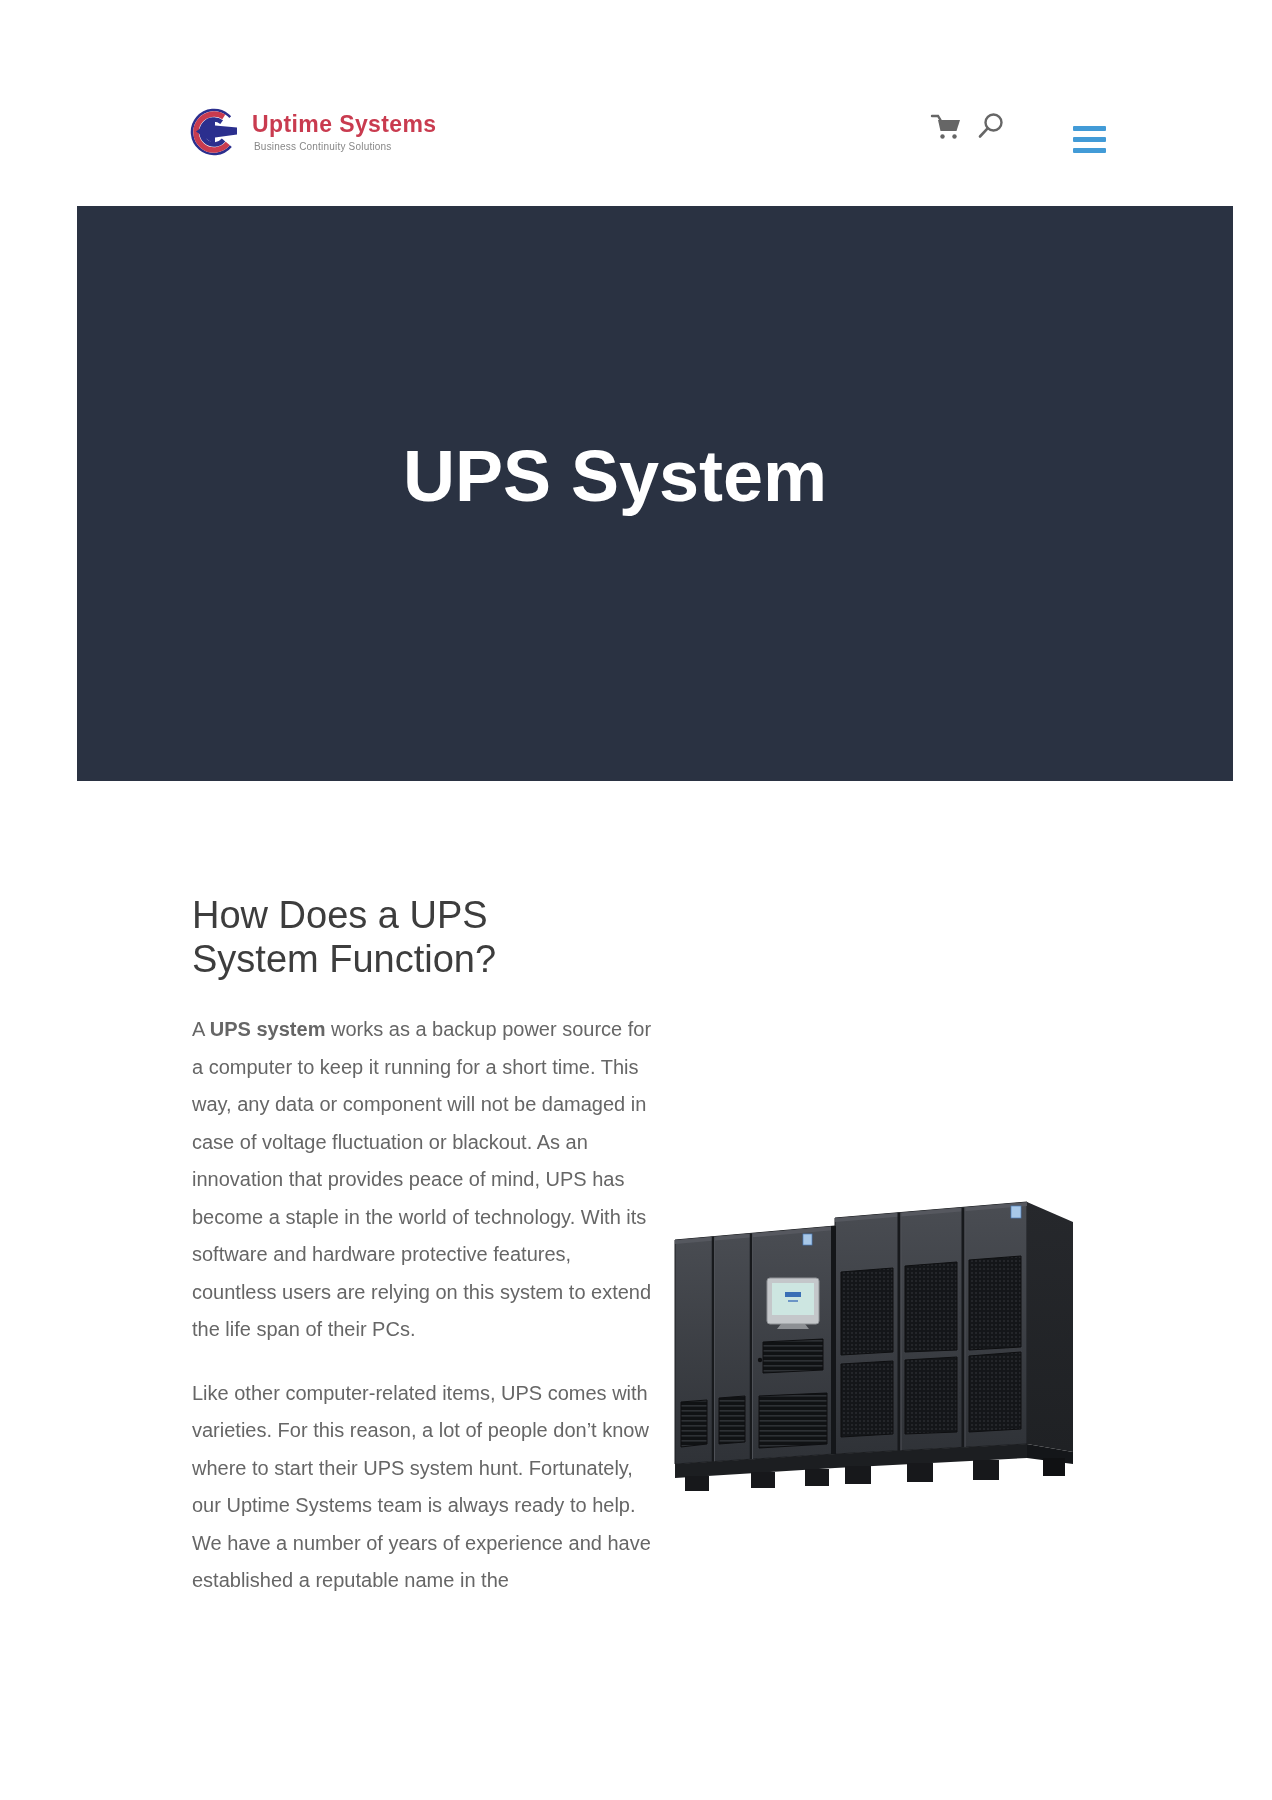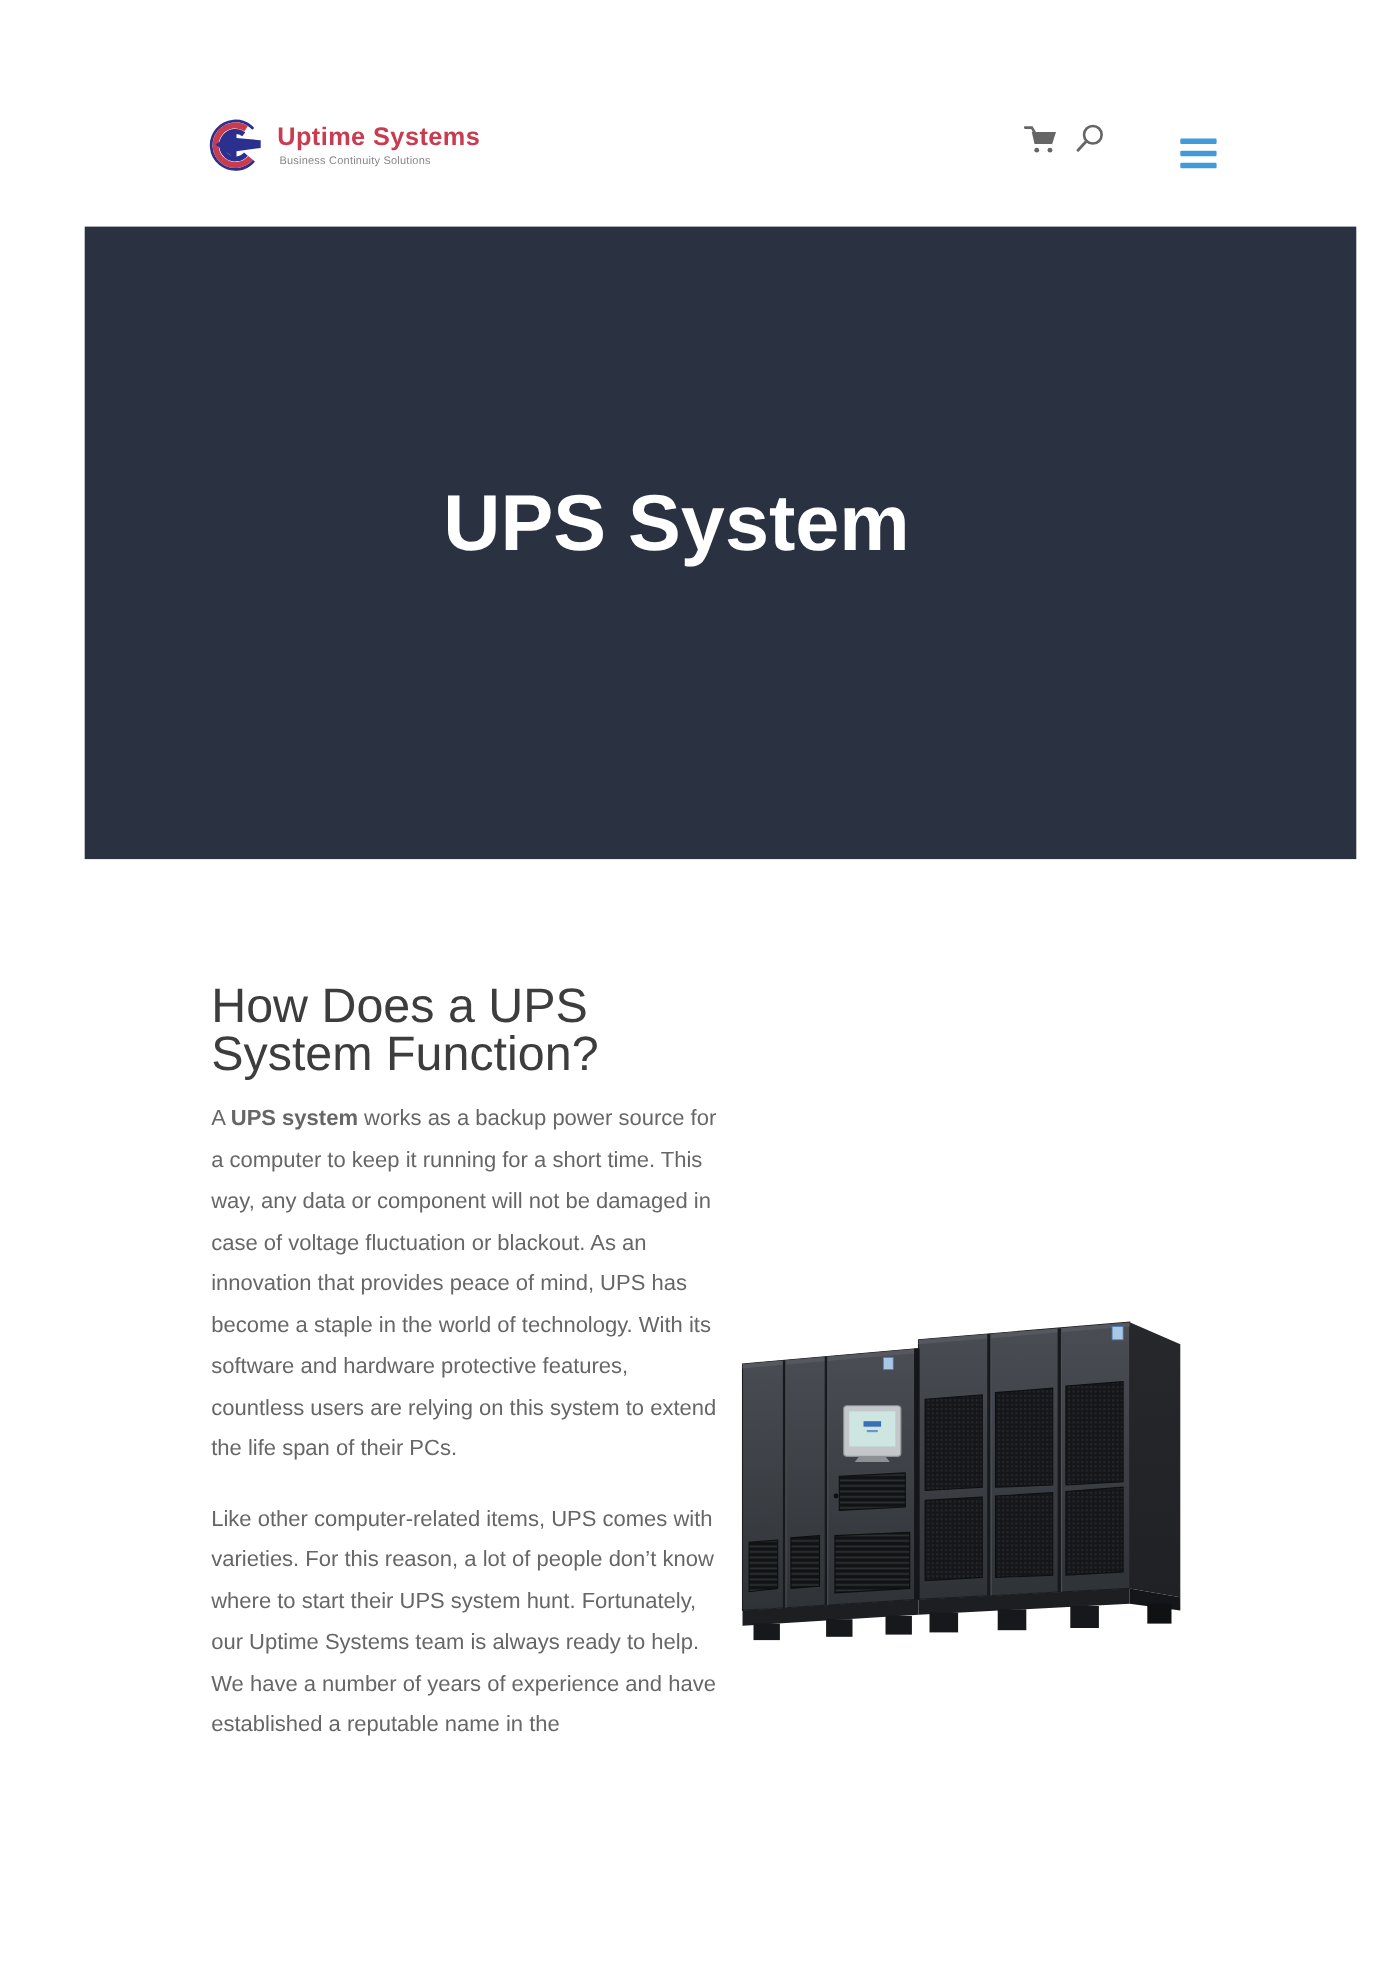--- a/index.html
+++ b/index.html
@@ -33,7 +33,7 @@
   
   .article-heading{
     position:absolute;left:192px;top:893px;width:380px;
-    color:var(--heading-gray);font-size:44px;line-height:44px;font-weight:500;
+    color:var(--heading-gray);font-size:38px;line-height:44px;font-weight:500;
   }
   .article-body{
     position:absolute;left:192px;top:995px;width:460px;

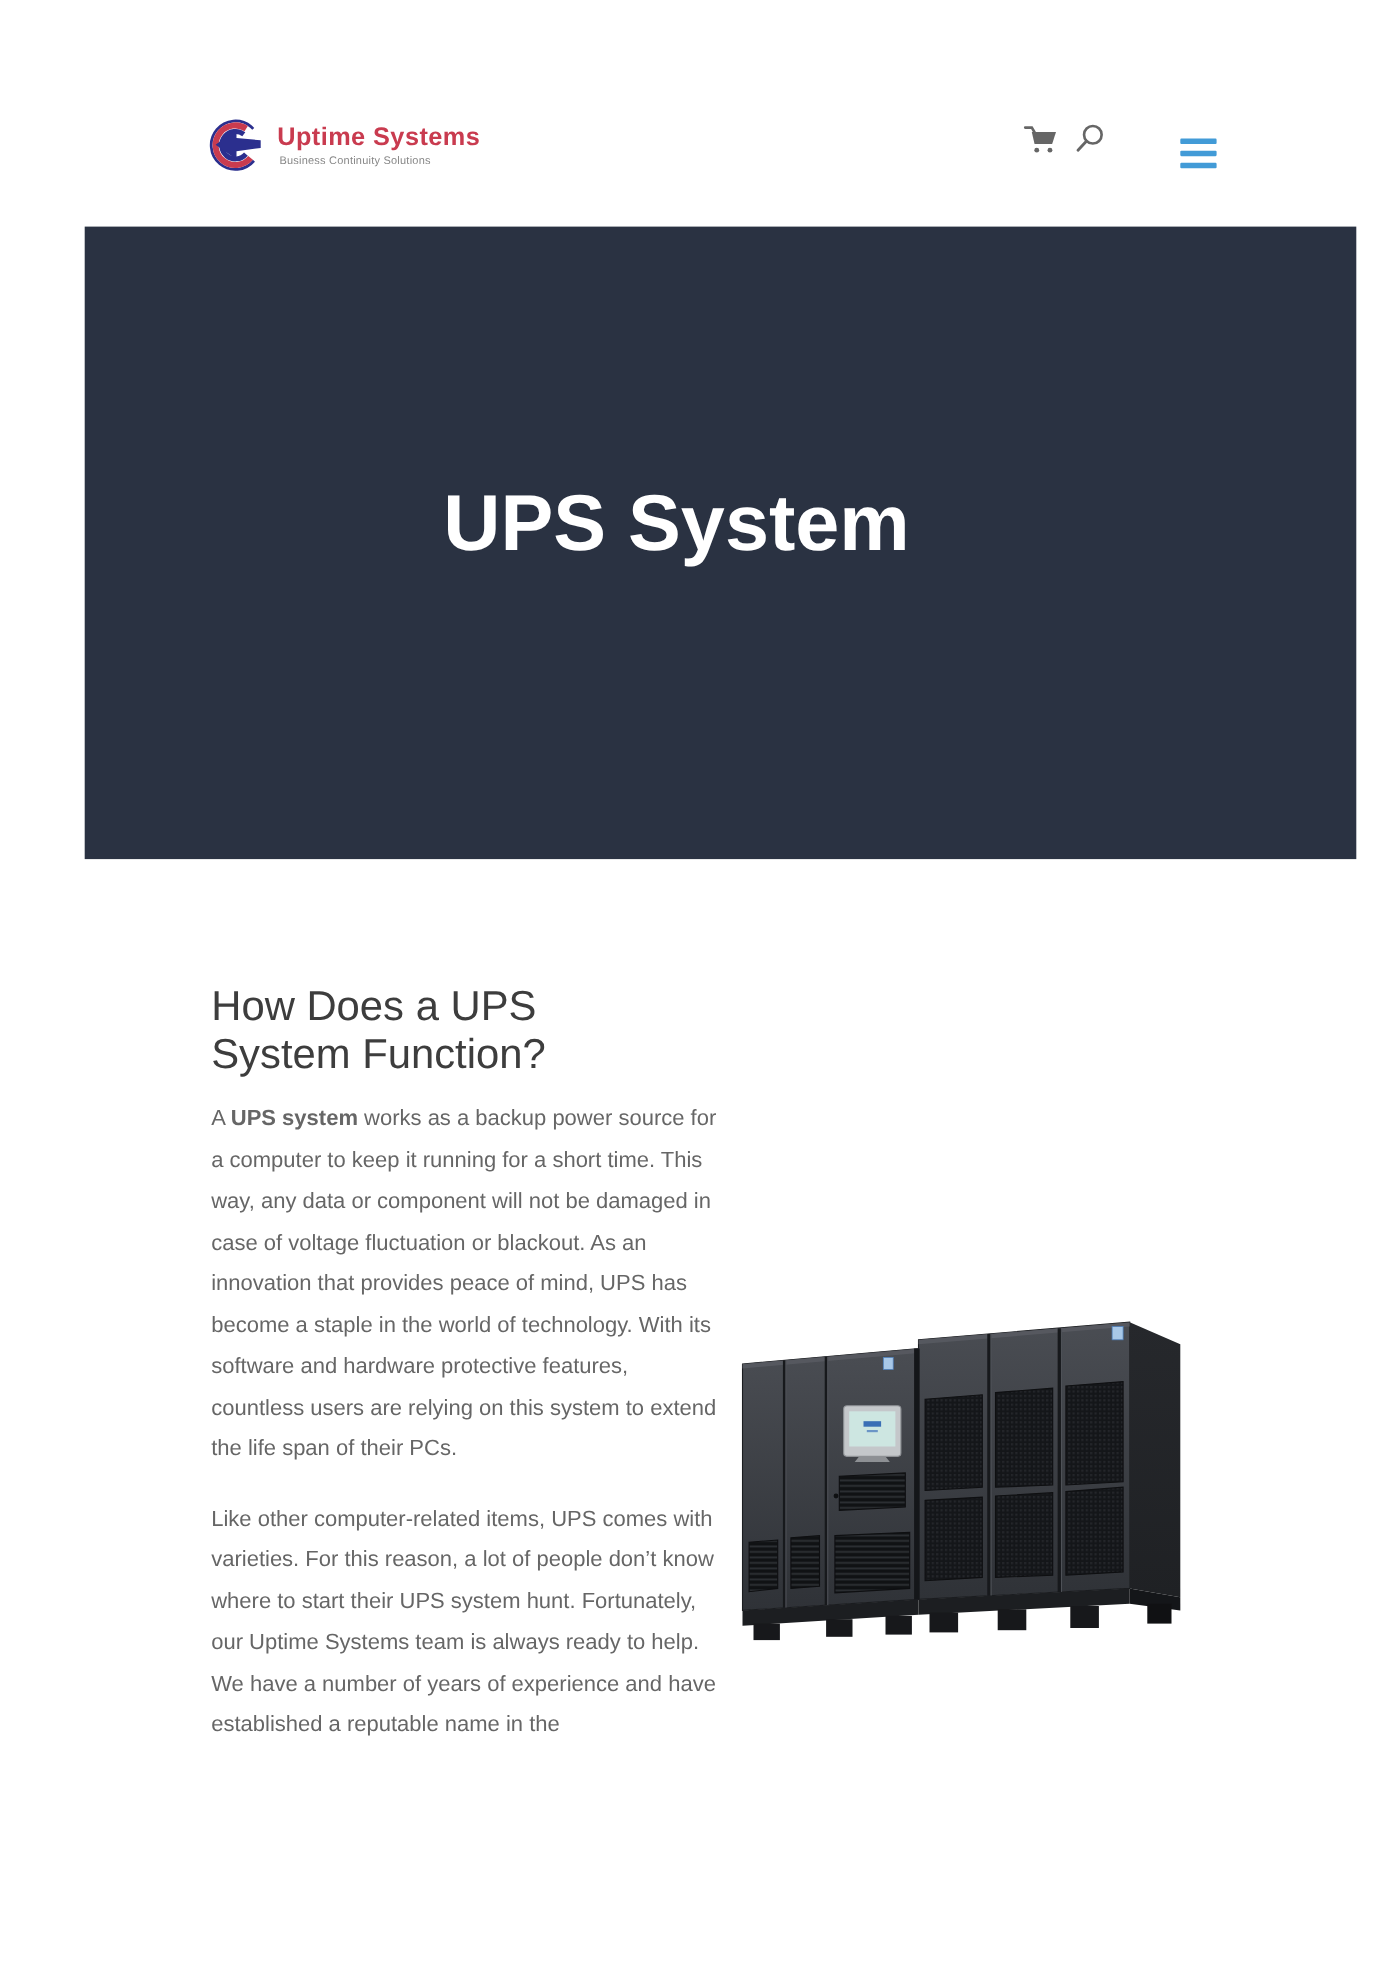--- a/index.html
+++ b/index.html
@@ -39,7 +39,7 @@
     position:absolute;left:192px;top:995px;width:460px;
     color:var(--body-gray);font-size:20px;line-height:37.5px;
   }
-  .article-body p{margin:4px 0 26px 0;}
+  .article-body p{margin:16px 0 26px 0;}
   .article-body strong{font-weight:700;}
   
   .product{position:absolute;left:655px;top:1192px;width:435px;height:315px;}

